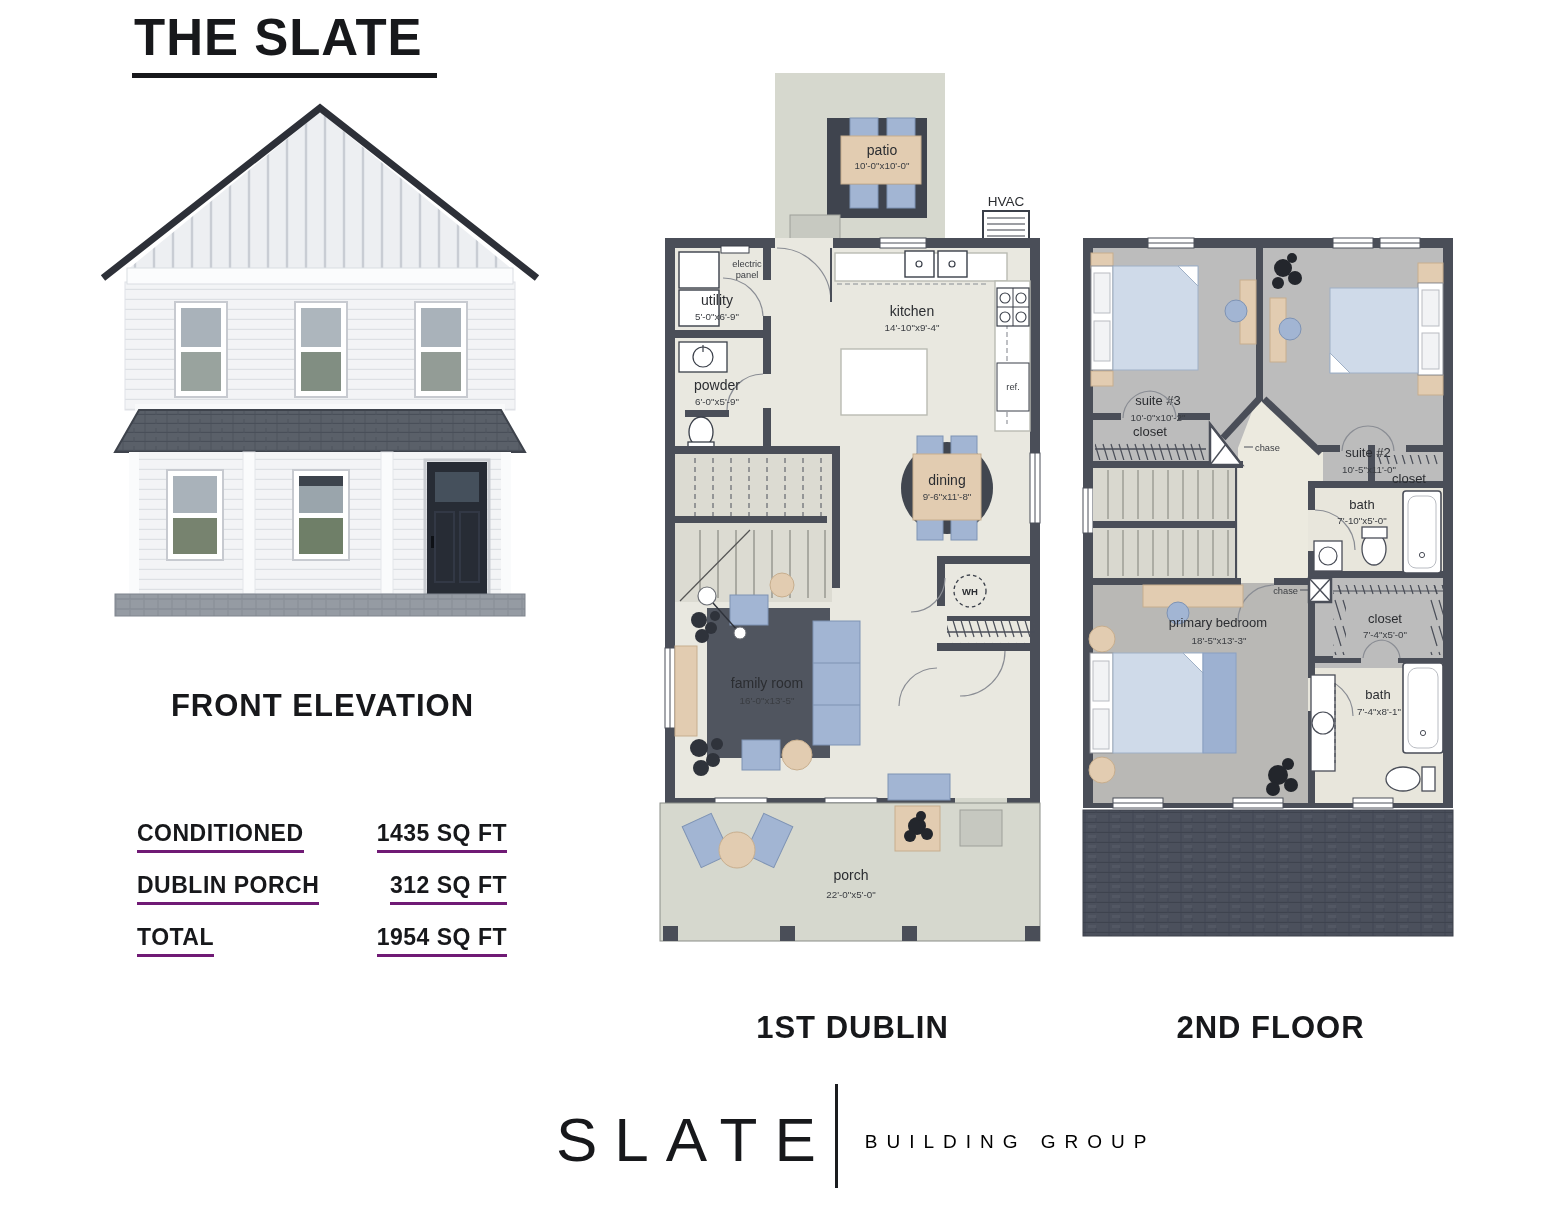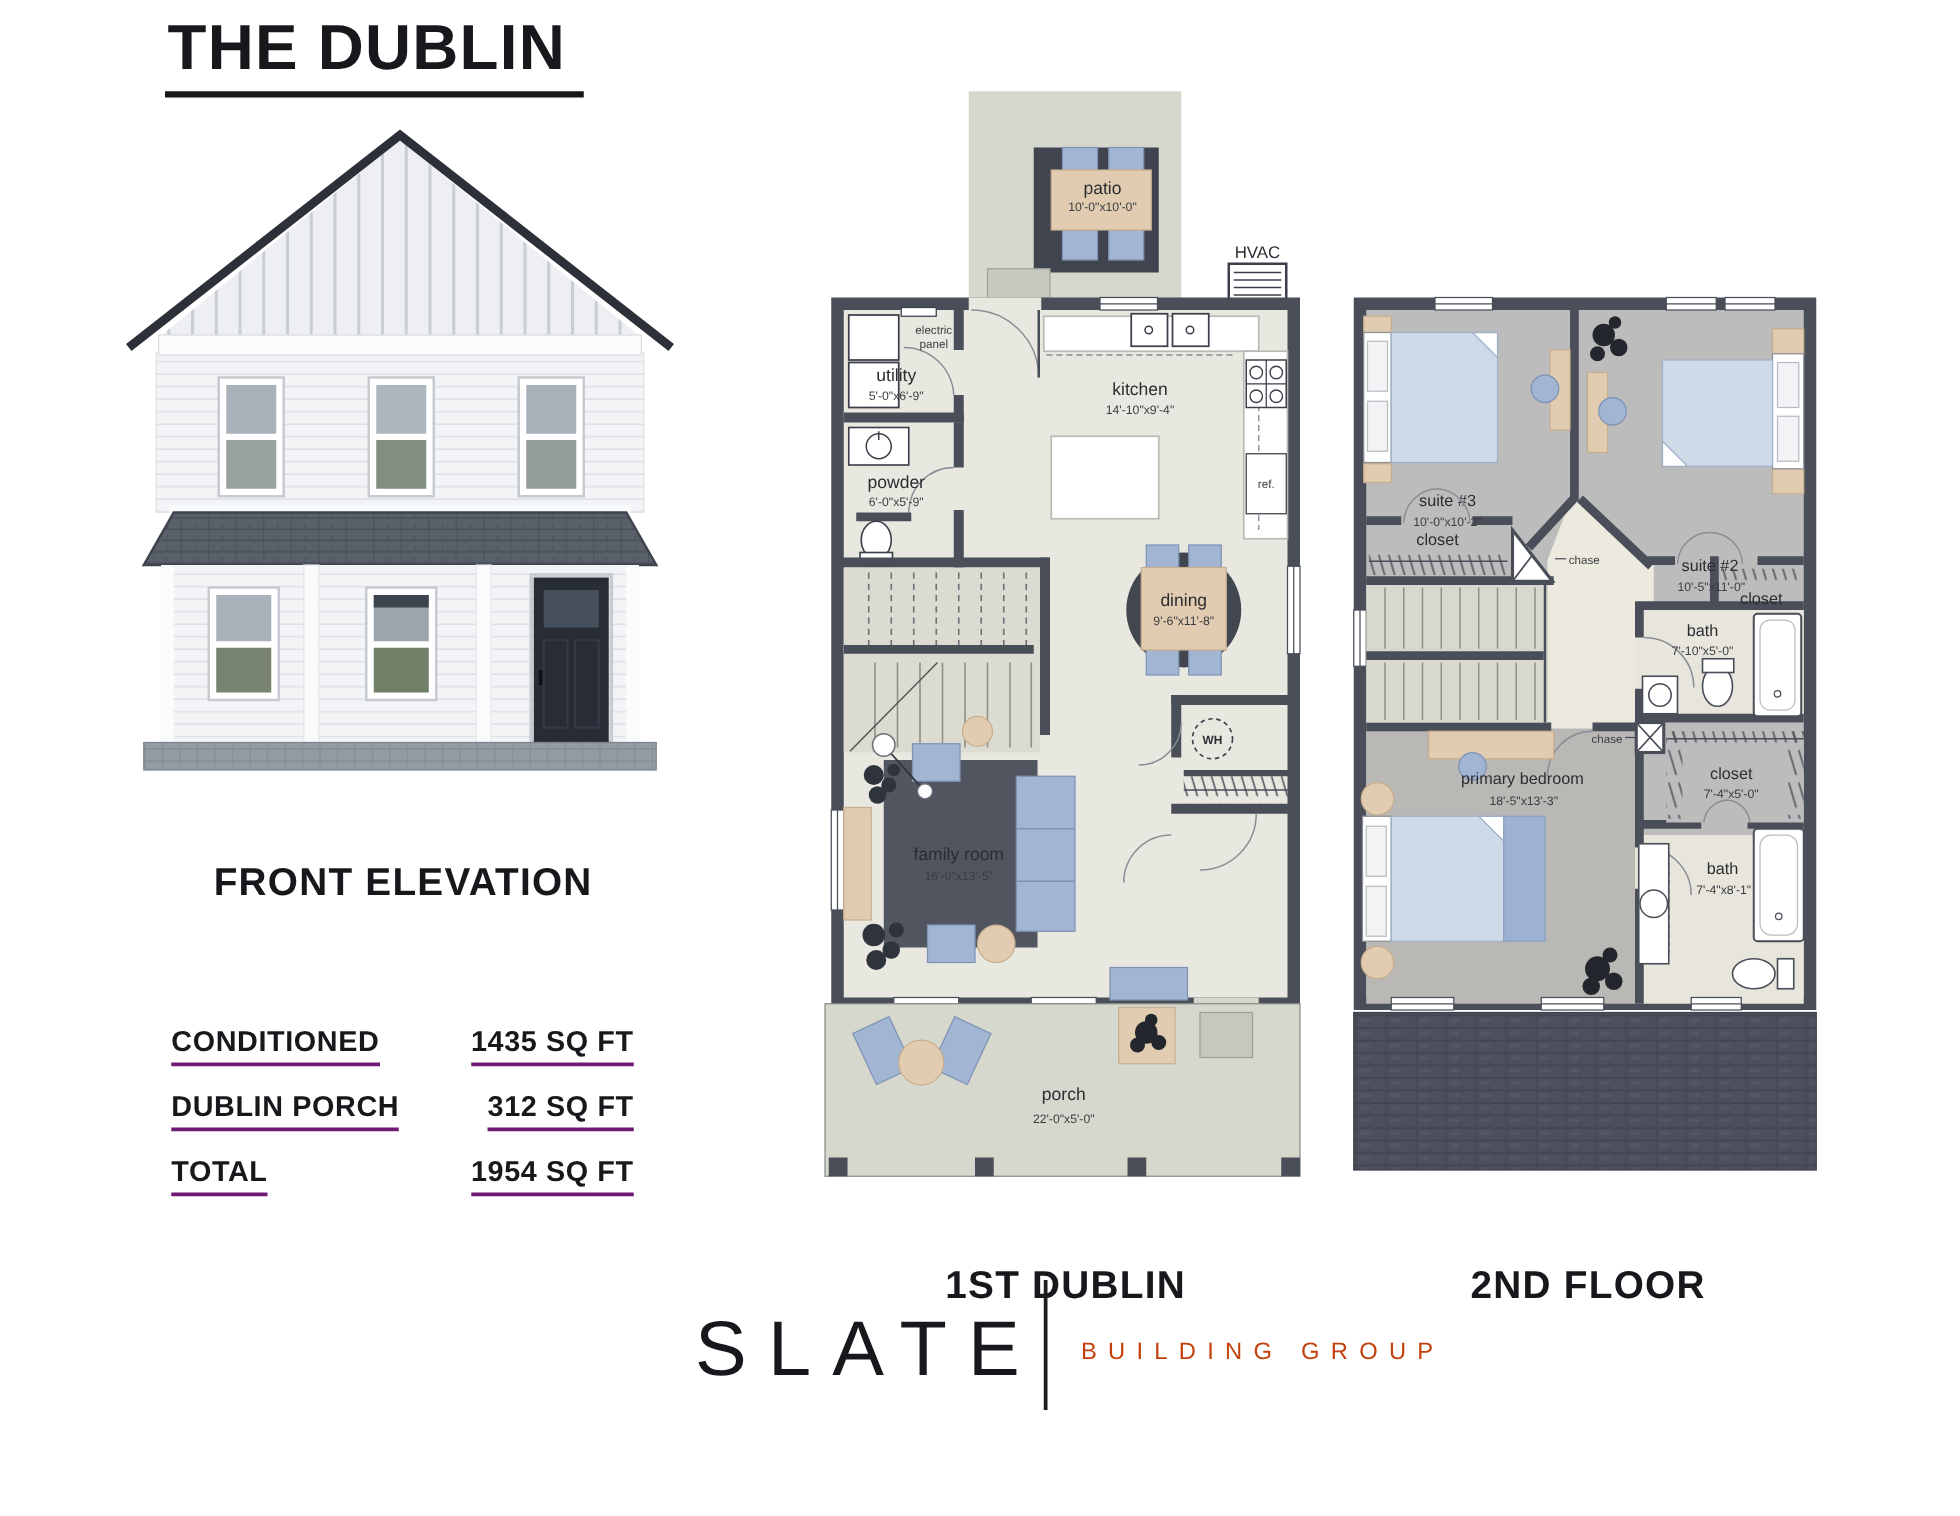--- a/index.html
+++ b/index.html
@@ -38,7 +38,7 @@
 
 <div id="canvas">
 
-  <div class="abs" id="title">THE DUBLIN</div>
+  <div class="abs" id="title">THE SLATE</div>
 
   <svg class="abs" style="left:95px;top:100px;" width="455" height="525" viewBox="0 0 455 525">
     <defs>

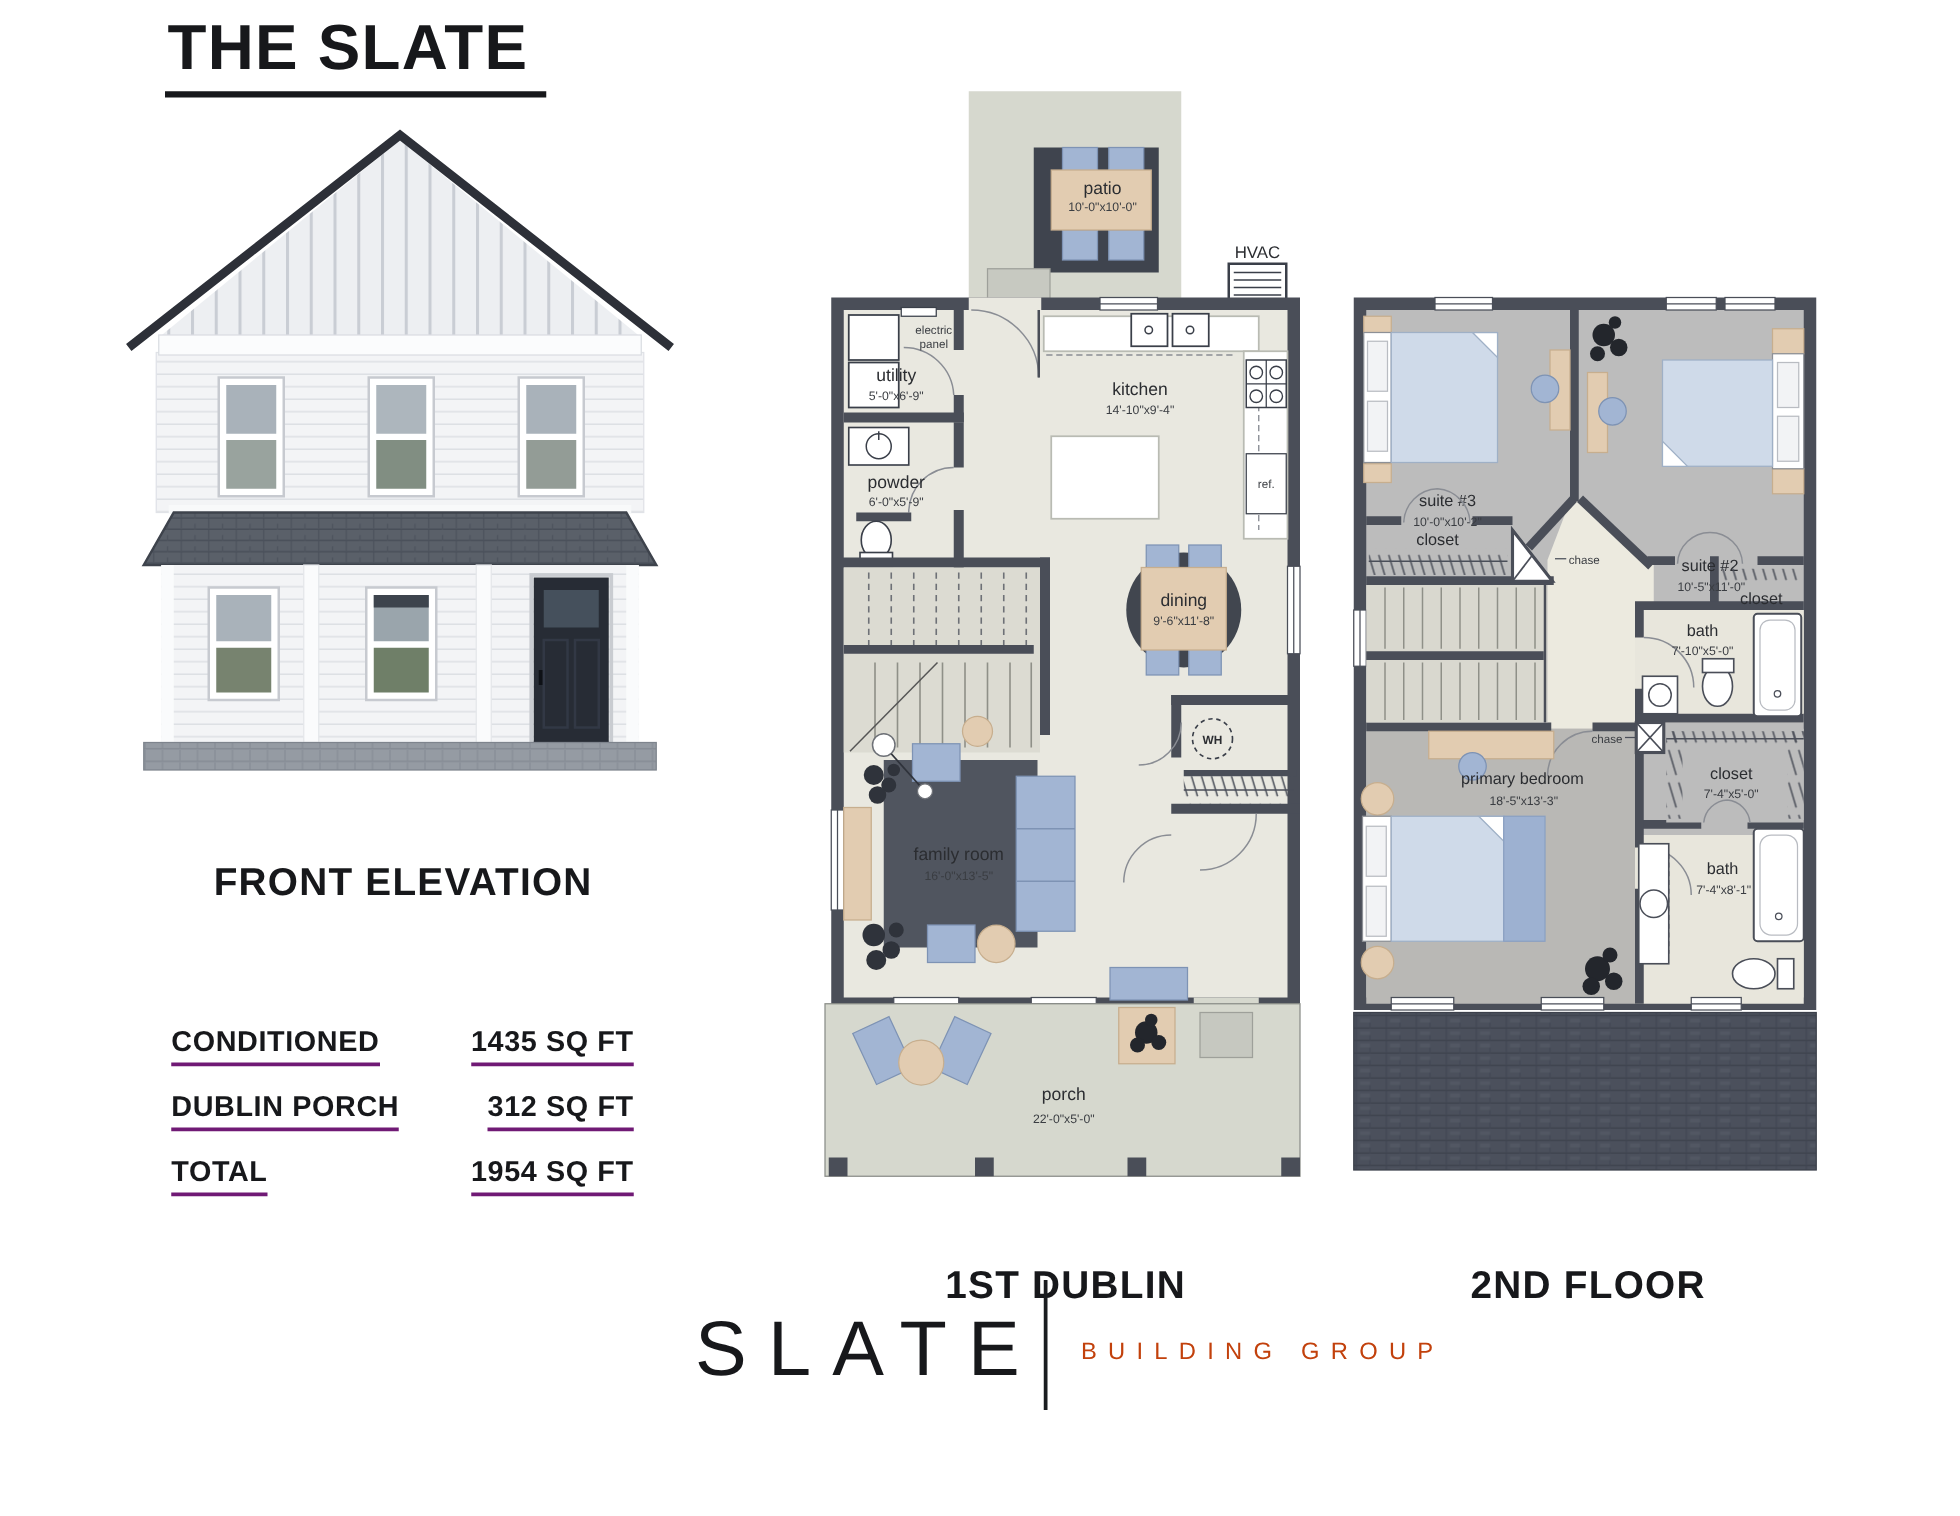--- a/index.html
+++ b/index.html
@@ -20,7 +20,7 @@
             font-size:23px;font-weight:700;letter-spacing:.5px;}
   .spec-row span{border-bottom:3px solid #701a75;padding-bottom:3px;}
   
-  #logo{left:556px;top:1024px;display:flex;align-items:flex-start;}
+  #logo{left:556px;top:1084px;display:flex;align-items:flex-start;}
   #logo .name{font-size:62px;letter-spacing:17px;font-weight:400;align-self:center;padding-top:6px;}
   #logo .bar{width:3px;background:#1a1c1f;margin:0 27px 0 2px;height:104px;}
   #logo .tag{font-size:19px;letter-spacing:9px;align-self:center;padding-top:12px;color:#c2410c;}

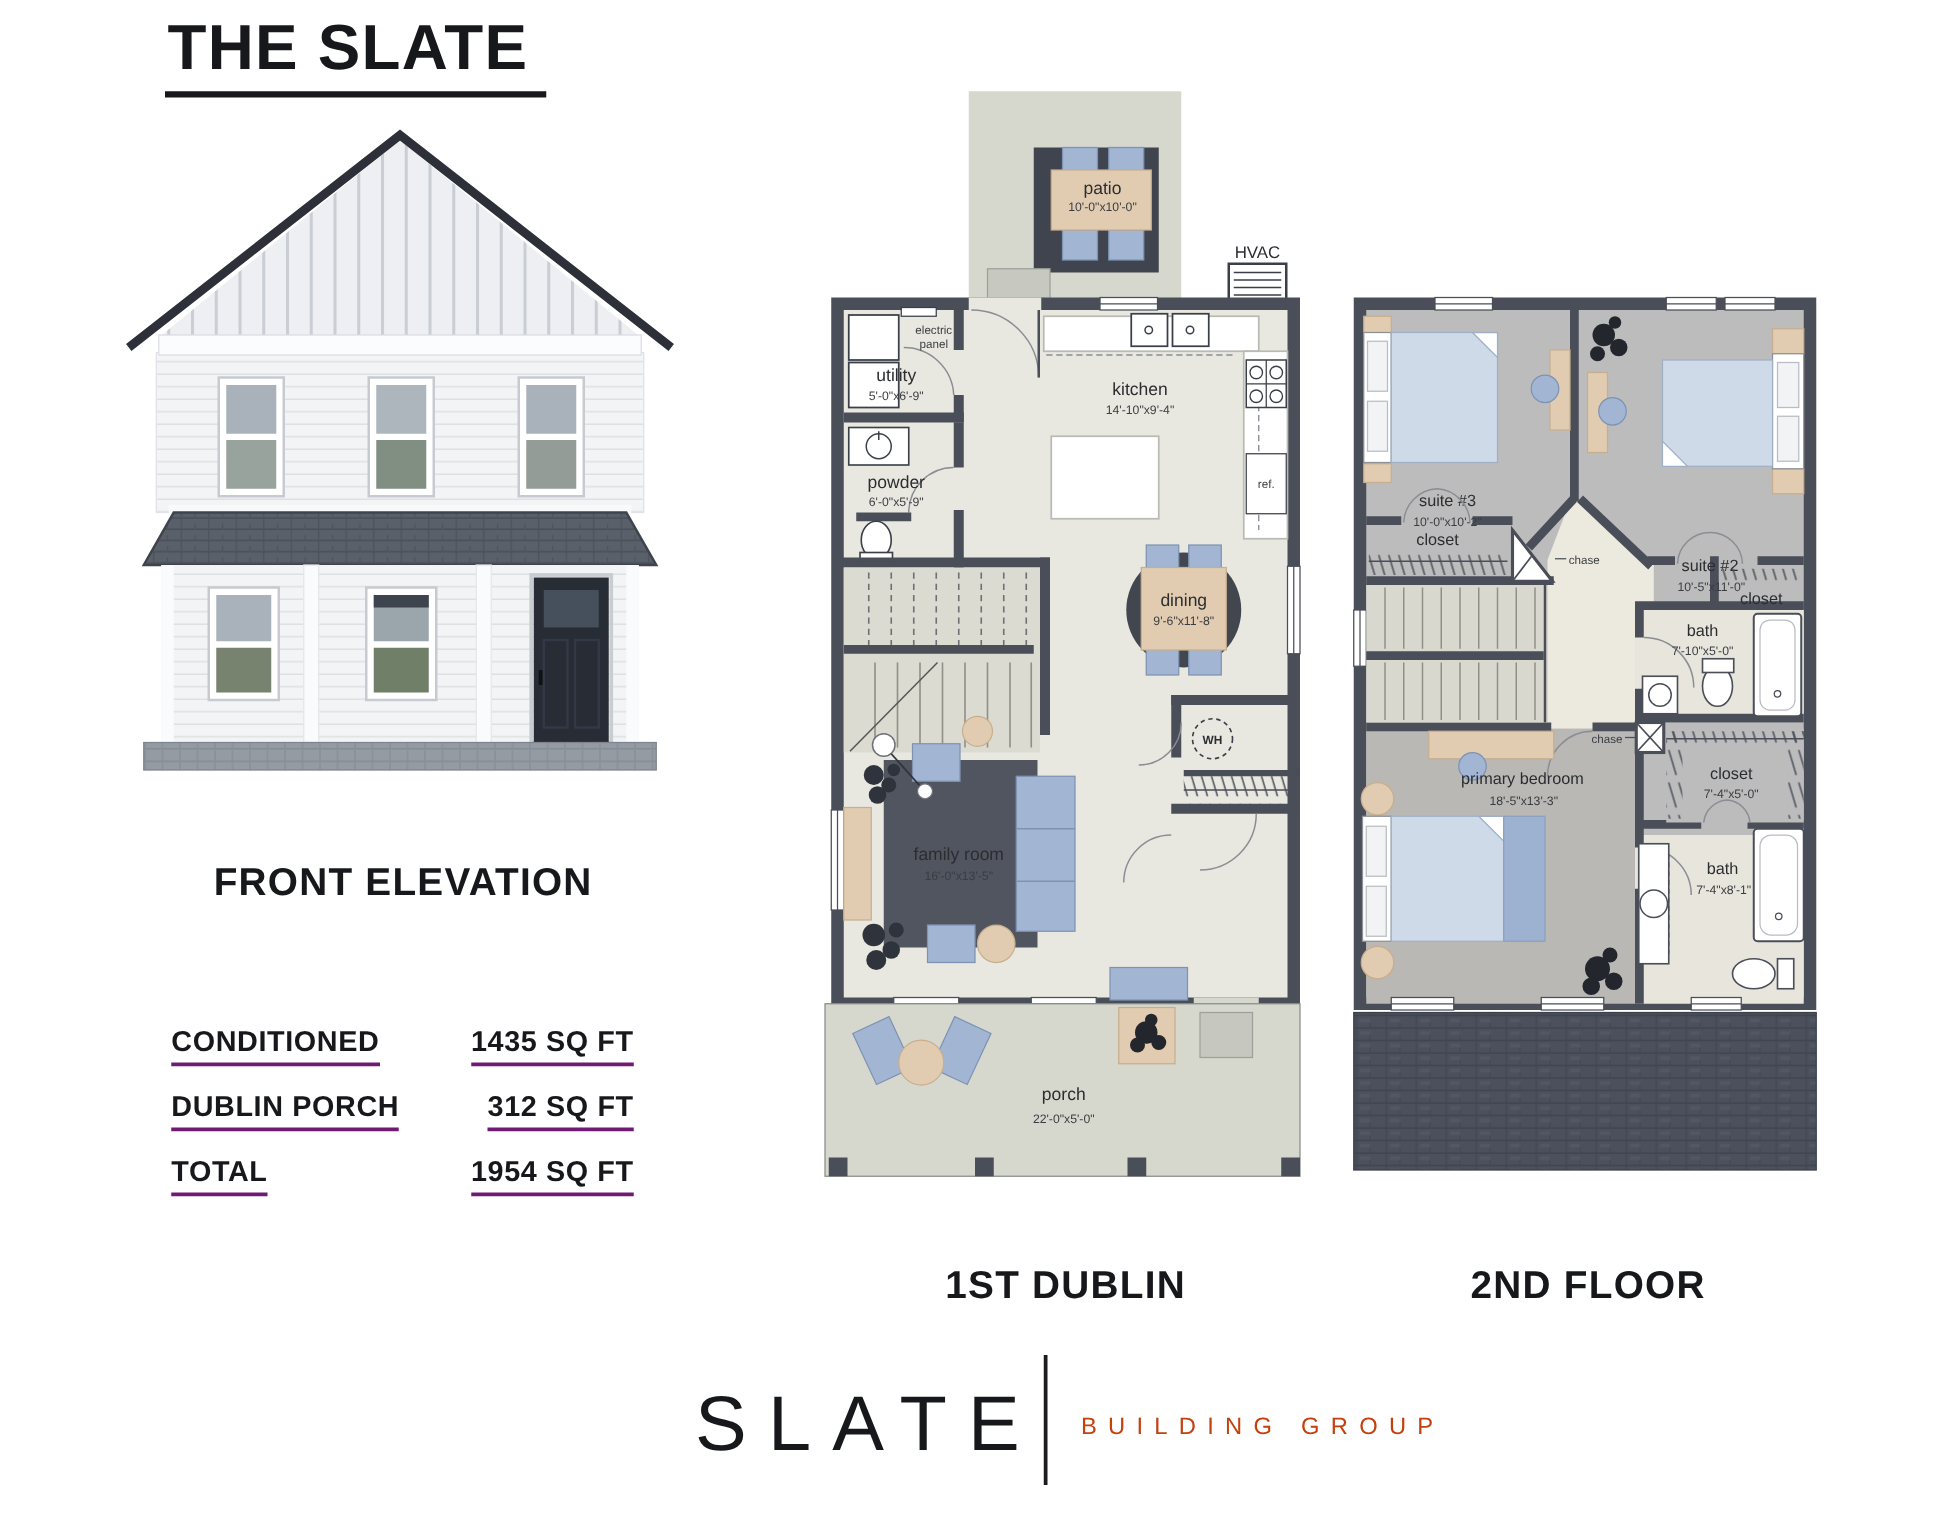--- a/index.html
+++ b/index.html
@@ -23,7 +23,7 @@
   #logo{left:556px;top:1084px;display:flex;align-items:flex-start;}
   #logo .name{font-size:62px;letter-spacing:17px;font-weight:400;align-self:center;padding-top:6px;}
   #logo .bar{width:3px;background:#1a1c1f;margin:0 27px 0 2px;height:104px;}
-  #logo .tag{font-size:19px;letter-spacing:9px;align-self:center;padding-top:12px;color:#c2410c;}
+  #logo .tag{font-size:19px;letter-spacing:9px;align-self:center;padding-top:12px;color:#000000;}
   
   svg text{font-family:"Liberation Sans",sans-serif;fill:#2b2d31;}
   .lbl{font-size:14px;}

